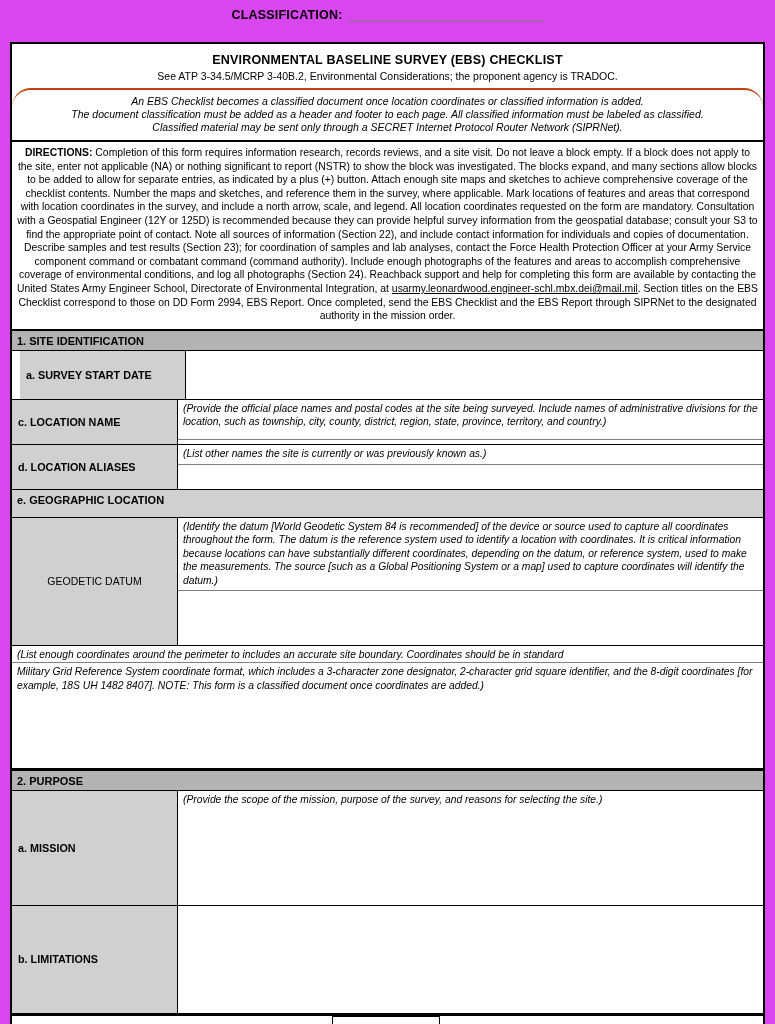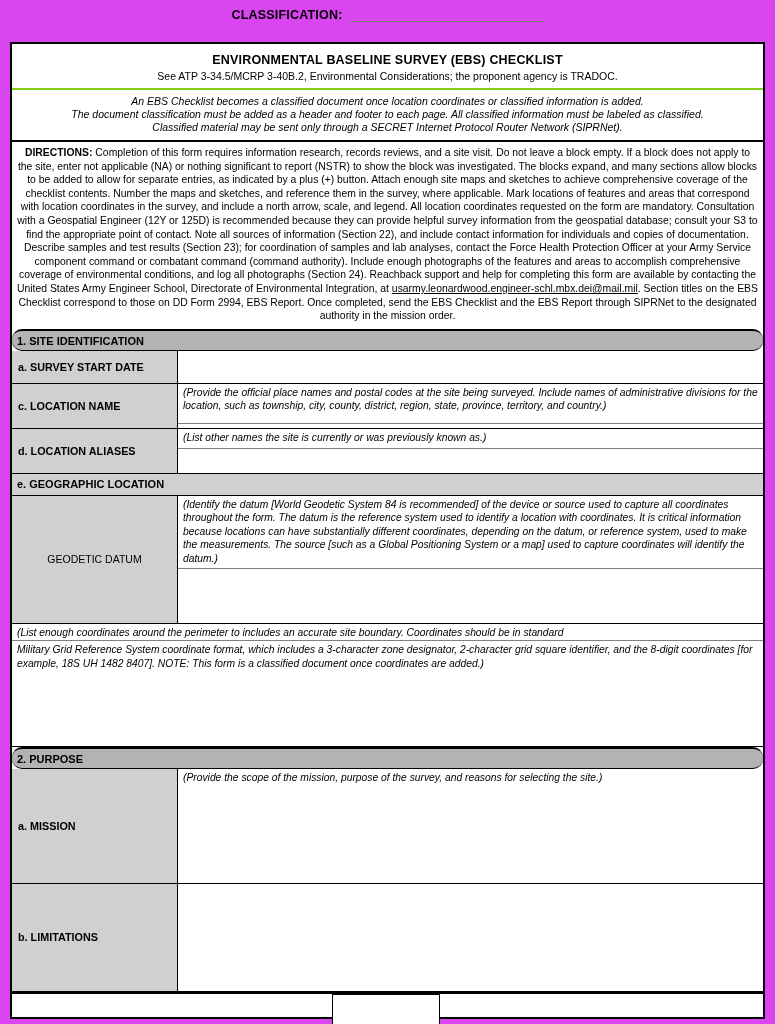--- a/index.html
+++ b/index.html
@@ -20,7 +20,7 @@
   .form-title { font-size: 12.5px; font-weight: bold; letter-spacing: 0.2px; }
   .form-subtitle { font-size: 10.5px; margin-top: 3px; }
 
-  .note-block { border-top: 2px solid #84cc16; text-align: center; padding: 5px 4px 6px 4px; font-style: italic; font-size: 10.5px; line-height: 13px; }
+  .note-block { border-top: 2px solid #c2410c; text-align: center; padding: 5px 4px 6px 4px; font-style: italic; font-size: 10.5px; line-height: 13px; border-radius: 19px; }
 
   .directions { border-top: 2px solid #000; padding: 4px 5px 6px 5px; font-size: 10.4px; line-height: 13.6px; text-align: center; }
   .directions .bold { font-weight: bold; }

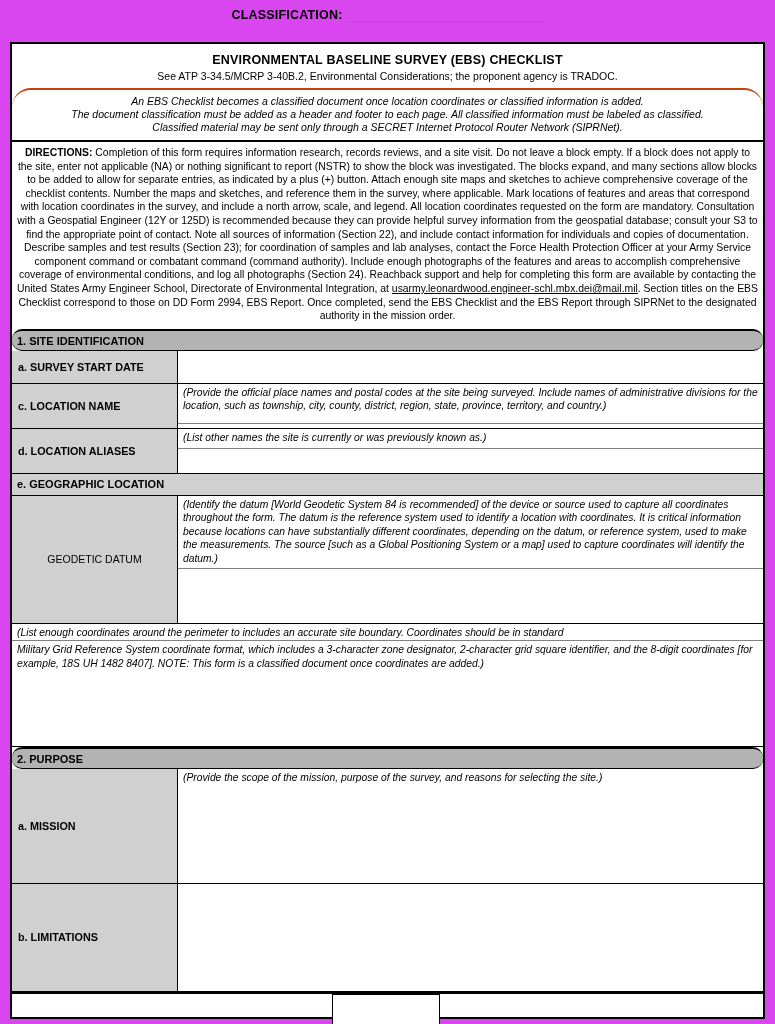--- a/index.html
+++ b/index.html
@@ -26,7 +26,7 @@
   .directions .bold { font-weight: bold; }
   .email { text-decoration: underline; }
 
-  .sec-header { border-top: 2px solid #000; border-bottom: 1px solid #000; background: #b3b3b3; font-weight: bold; font-size: 11px; padding: 4px 5px 4px 5px; height: 22px; border-radius: 10px; }
+  .sec-header { border-top: 2px solid #000; border-bottom: 1px solid #000; background: #b3b3b3; font-weight: bold; font-size: 11px; padding: 4px 5px 4px 5px; height: 22px; }
   .sub-header { border-bottom: 1px solid #000; background: #d0d0d0; font-weight: bold; font-size: 11px; padding: 4px 5px 4px 5px; height: 22px; }
 
   .row { display: flex; border-bottom: 1px solid #000; }

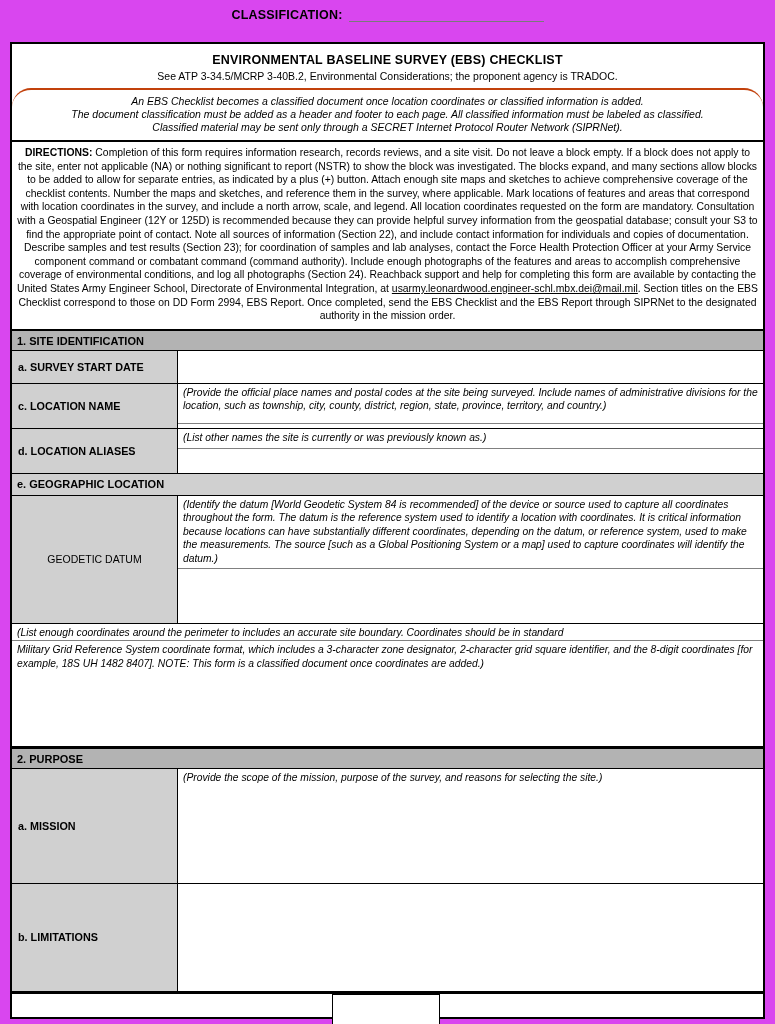--- a/index.html
+++ b/index.html
@@ -37,7 +37,7 @@
   .hint { font-style: italic; font-size: 10.3px; line-height: 13.5px; padding: 2px 5px 3px 5px; }
   .hint.boxed { border-bottom: 1px solid #808080; }
 
-  .dates-row { height: 33px; }
+  .dates-row { height: 49px; padding-left: 8px; }
   .dates-row .mid-label { width: 165px; flex: 0 0 165px; border-left: 1px solid #000; border-right: 1px solid #000; }
   .row-c { height: 45px; }
   .row-d { height: 45px; }

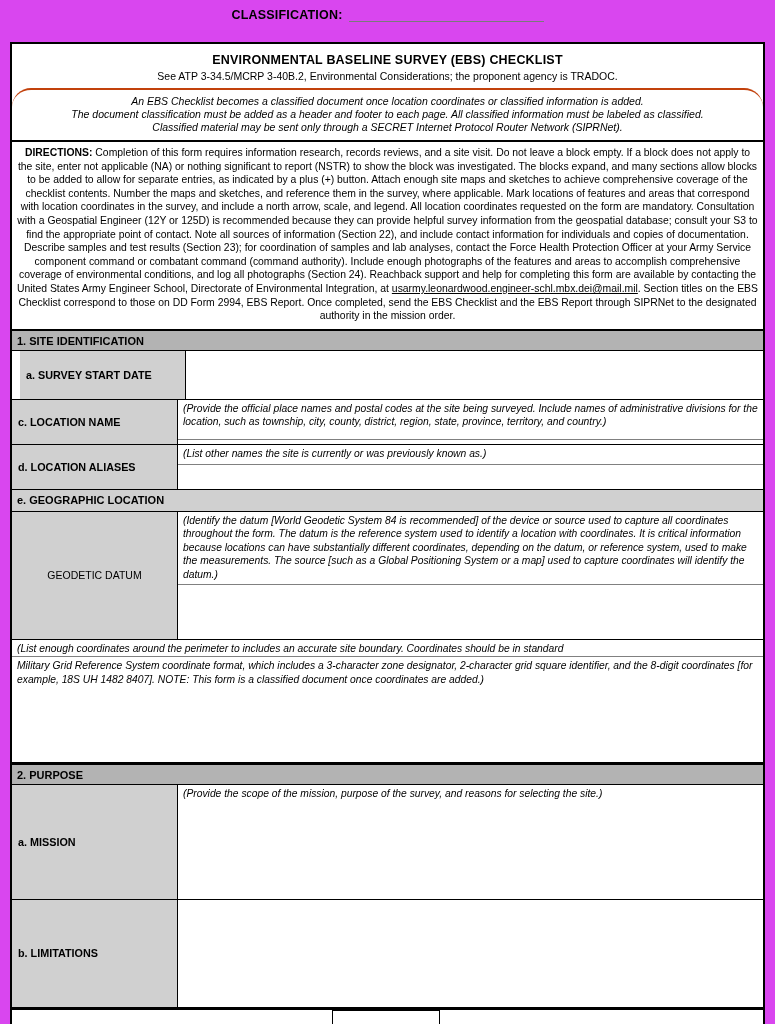--- a/index.html
+++ b/index.html
@@ -27,7 +27,7 @@
   .email { text-decoration: underline; }
 
   .sec-header { border-top: 2px solid #000; border-bottom: 1px solid #000; background: #b3b3b3; font-weight: bold; font-size: 11px; padding: 4px 5px 4px 5px; height: 22px; }
-  .sub-header { border-bottom: 1px solid #000; background: #d0d0d0; font-weight: bold; font-size: 11px; padding: 4px 5px 4px 5px; height: 22px; }
+  .sub-header { border-bottom: 1px solid #000; background: #d0d0d0; font-weight: bold; font-size: 11px; padding: 4px 5px 4px 5px; height: 28px; }
 
   .row { display: flex; border-bottom: 1px solid #000; }
   .row:last-of-type { border-bottom: none; }

